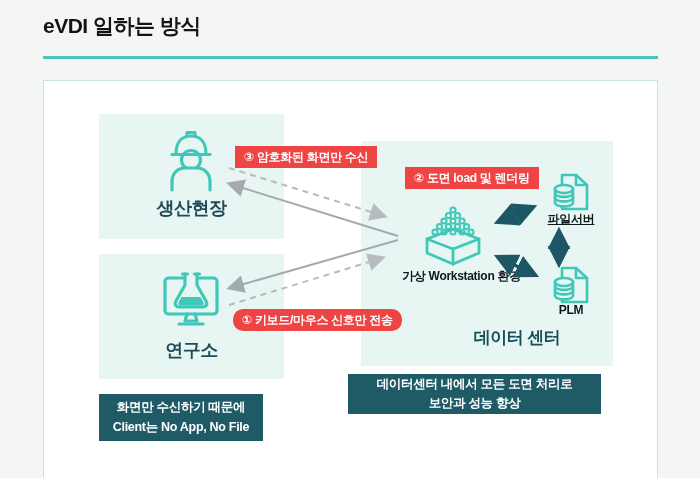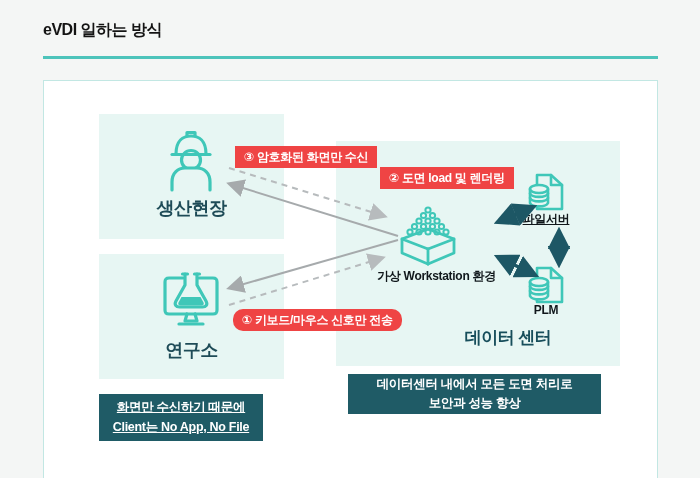--- a/index.html
+++ b/index.html
@@ -10,8 +10,8 @@
     -webkit-font-smoothing:antialiased;
   }
   .page-title{
-    position:absolute;left:43px;top:20px;
-    font-size:16px;font-weight:bold;color:#141414;letter-spacing:-0.5px;
+    position:absolute;left:43px;top:12px;
+    font-size:21px;font-weight:bold;color:#141414;letter-spacing:-0.5px;
   }
   .title-underline{
     position:absolute;left:43px;top:56px;width:615px;height:3px;background:#4dc4bb;

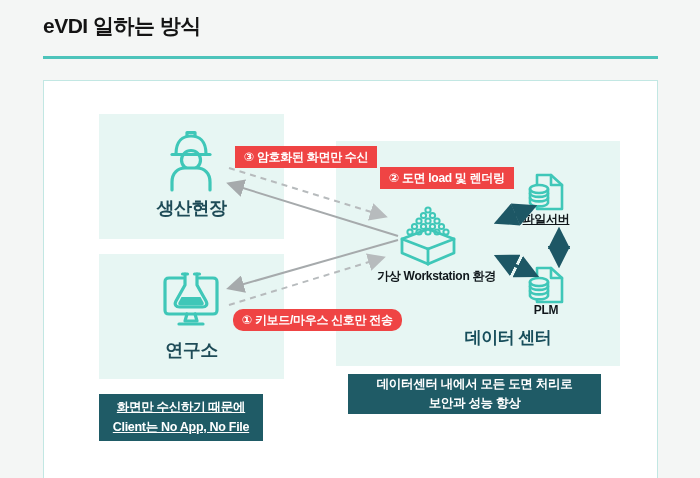--- a/index.html
+++ b/index.html
@@ -84,7 +84,7 @@
     <div class="node-label" style="top:84px;">연구소</div>
   </div>
 
-  <div class="mint-box" style="left:292px;top:60px;width:284px;height:225px;">
+  <div class="mint-box" style="left:317px;top:60px;width:252px;height:225px;">
     <div class="badge" style="left:44px;top:26px;">② 도면 load 및 렌더링</div>
 
     <svg class="icon-svg" style="left:57px;top:62px;" width="70" height="64" viewBox="0 0 70 64">

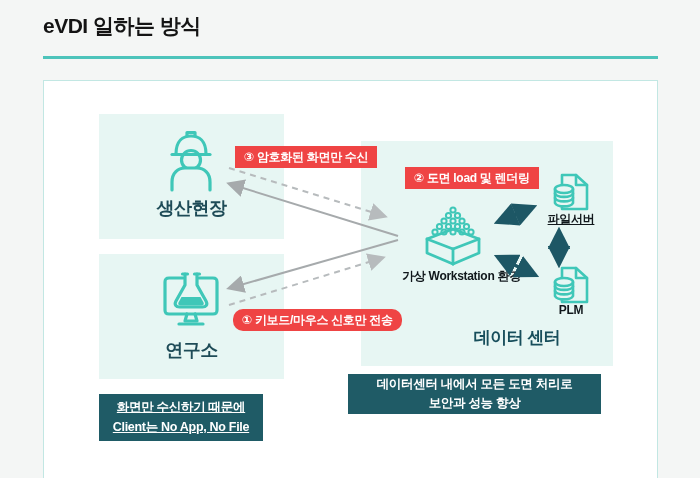--- a/index.html
+++ b/index.html
@@ -175,7 +175,7 @@
     </g>
   </svg>
 
-  <div class="note" style="left:55px;top:313px;width:164px;height:47px;text-decoration:underline;">
+  <div class="note" style="left:55px;top:313px;width:164px;height:47px;">
     <div>화면만 수신하기 때문에</div>
     <div>Client는 No App, No File</div>
   </div>

